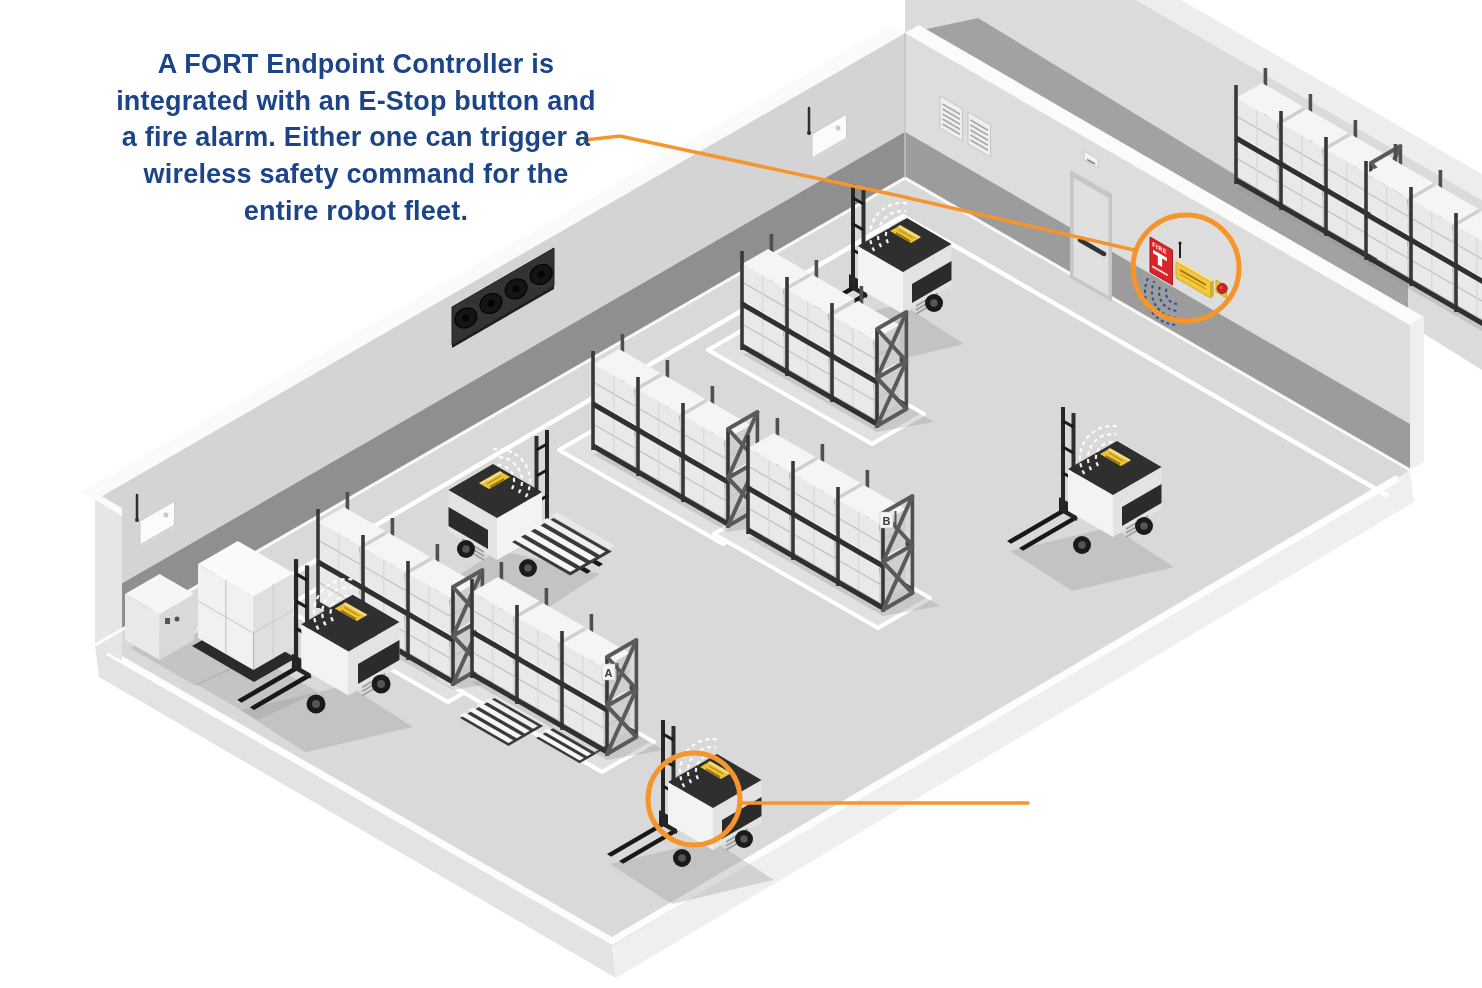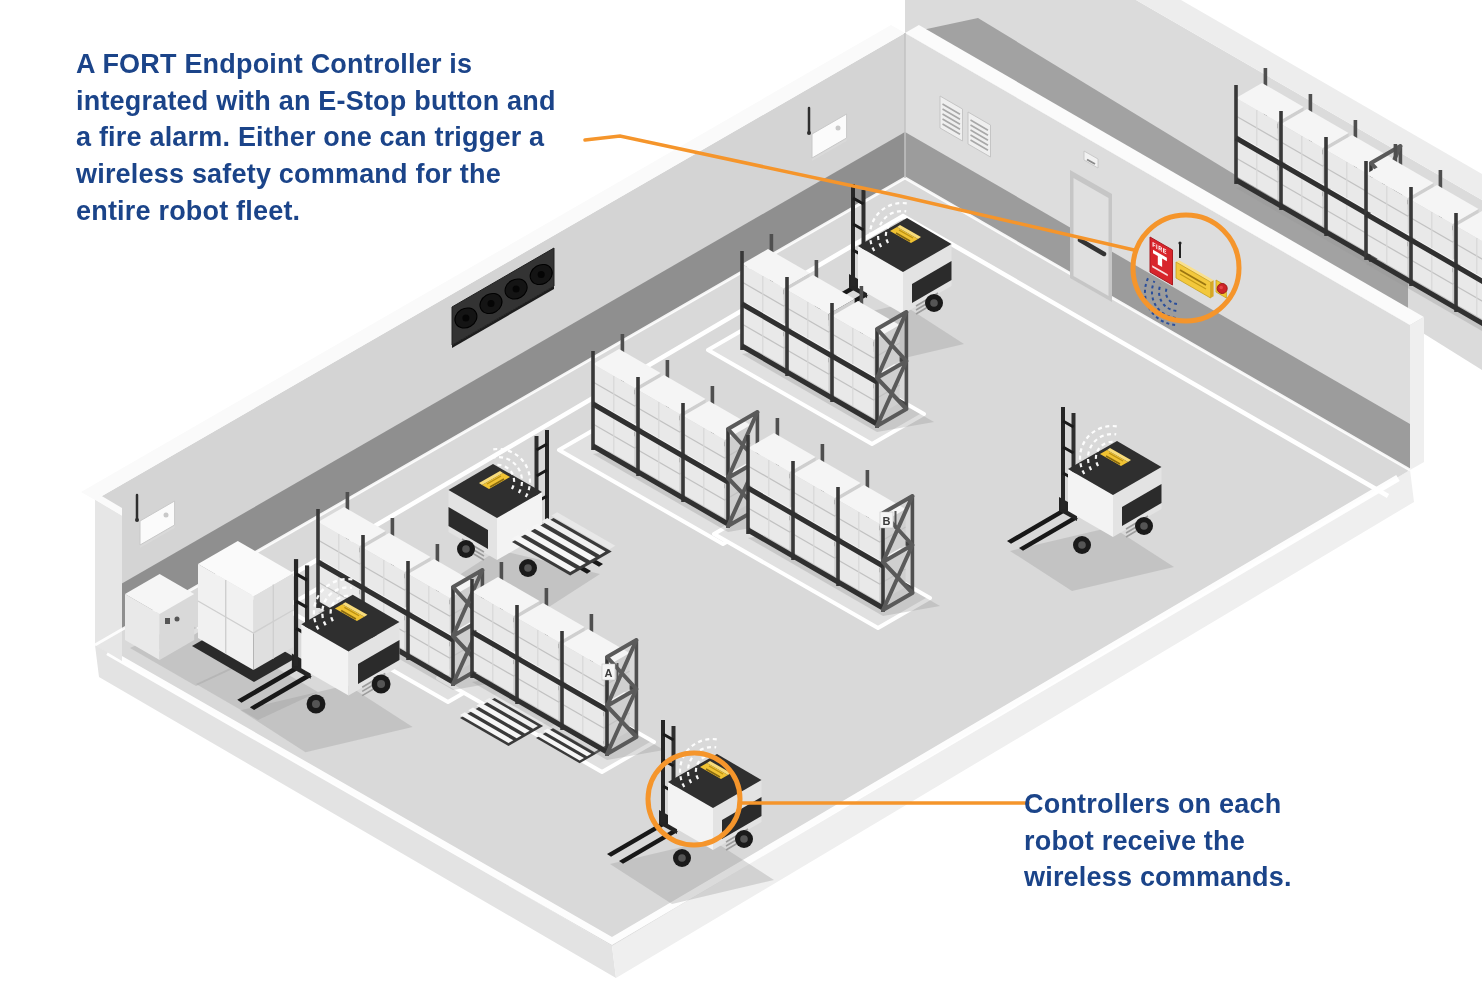--- a/index.html
+++ b/index.html
@@ -7,7 +7,7 @@
          font-family:"Liberation Sans", sans-serif;}
   #scene{position:absolute;left:0;top:0;}
   .callout{position:absolute;color:#1B4489;font-weight:700;font-size:27px;line-height:1.36;
-           text-align:left;white-space:pre-line;letter-spacing:.2px;}
+           text-align:center;white-space:pre-line;letter-spacing:.2px;}
   #callout-endpoint{left:76px;top:46px;width:560px;}
   #callout-robot{left:1024px;top:786px;width:345px;}
 </style>

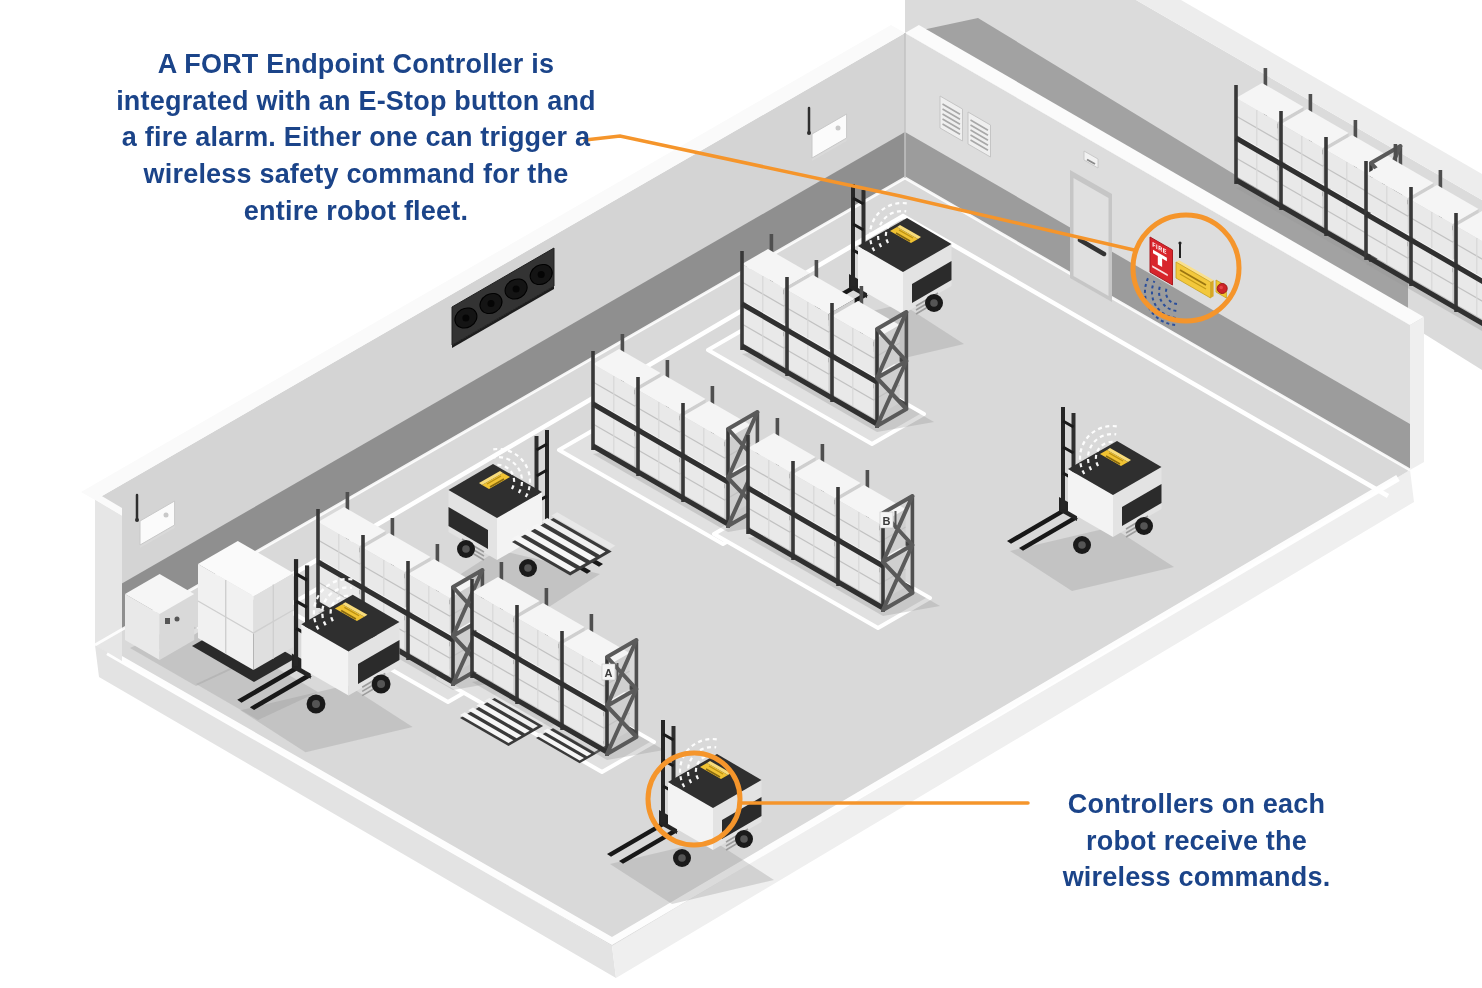--- a/index.html
+++ b/index.html
@@ -258,9 +258,6 @@
 a fire alarm. Either one can trigger a
 wireless safety command for the
 entire robot fleet.</div>
-<div id="callout-robot" class="callout">Controllers on each
-robot receive the
-wireless commands.</div>
 
 </div>
 

